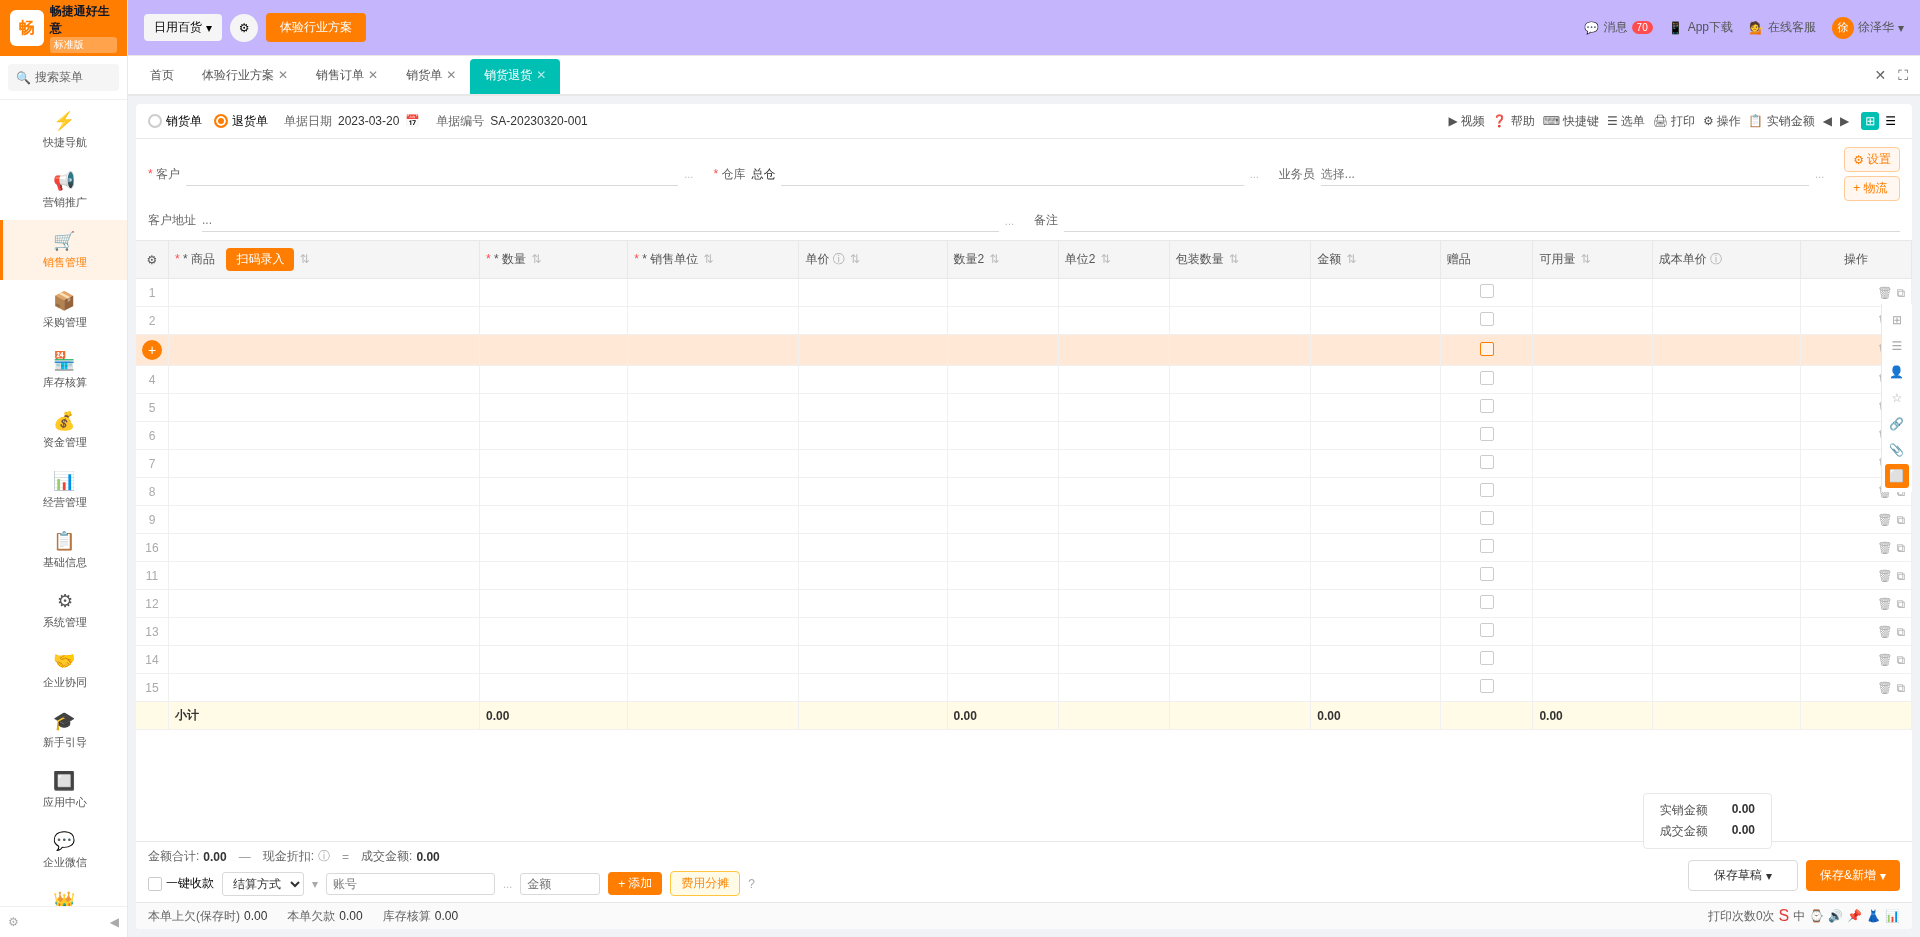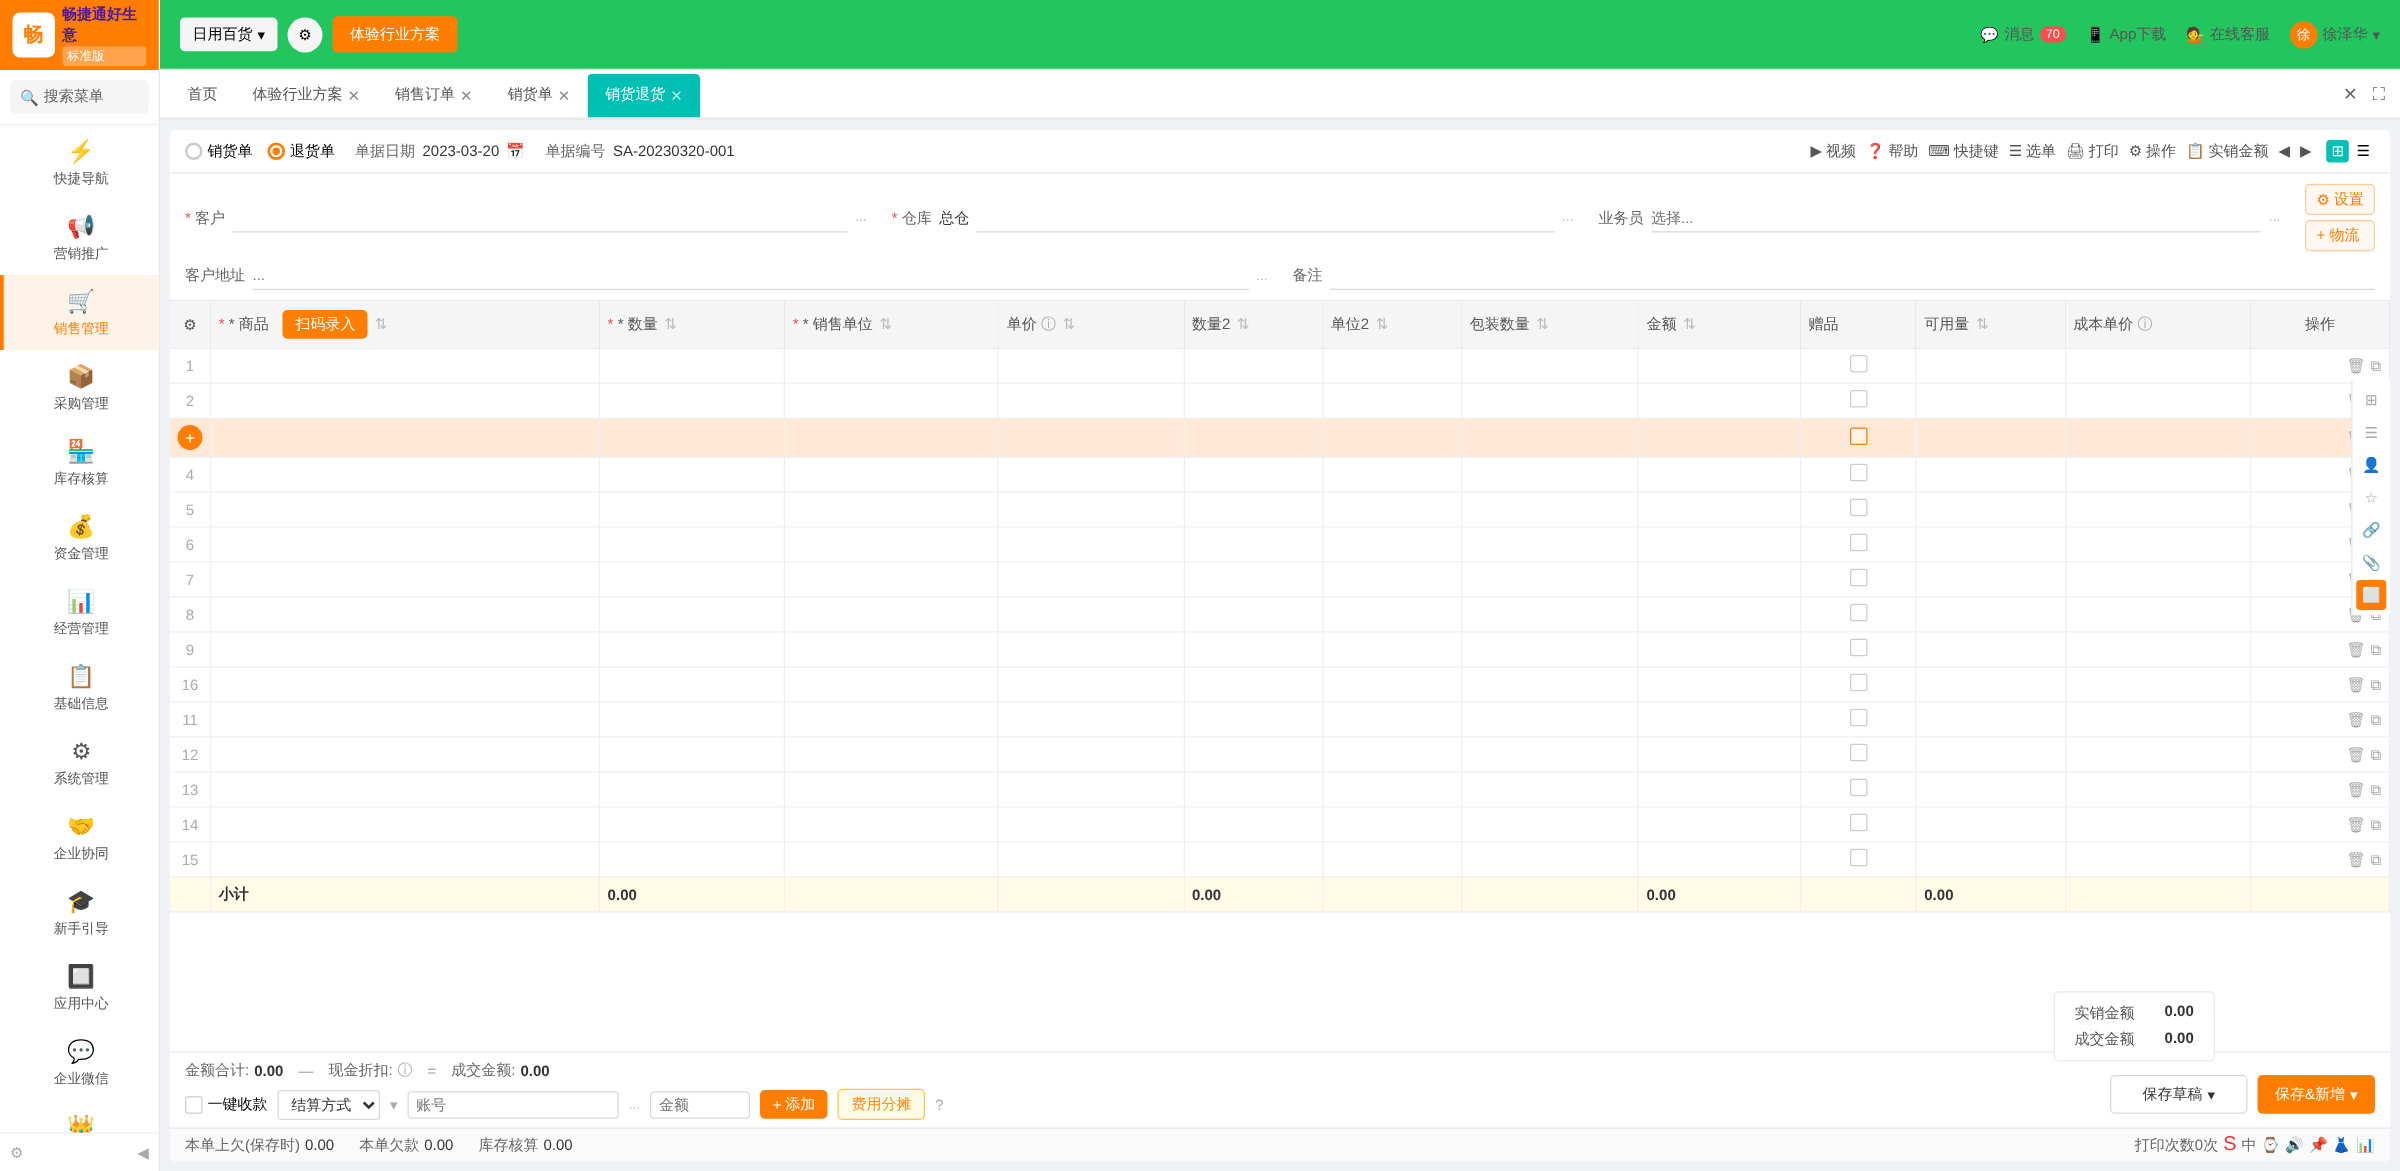--- a/index.html
+++ b/index.html
@@ -140,7 +140,7 @@
   <div class="sidebar-logo">
     <div class="sidebar-logo-icon">畅</div>
     <div>
-      <div style="font-size:12px;font-weight:bold;color:#4c1d95;">畅捷通好生意</div>
+      <div style="font-size:12px;font-weight:bold;color:#0f172a;">畅捷通好生意</div>
       <div class="sidebar-logo-badge">标准版</div>
     </div>
   </div>

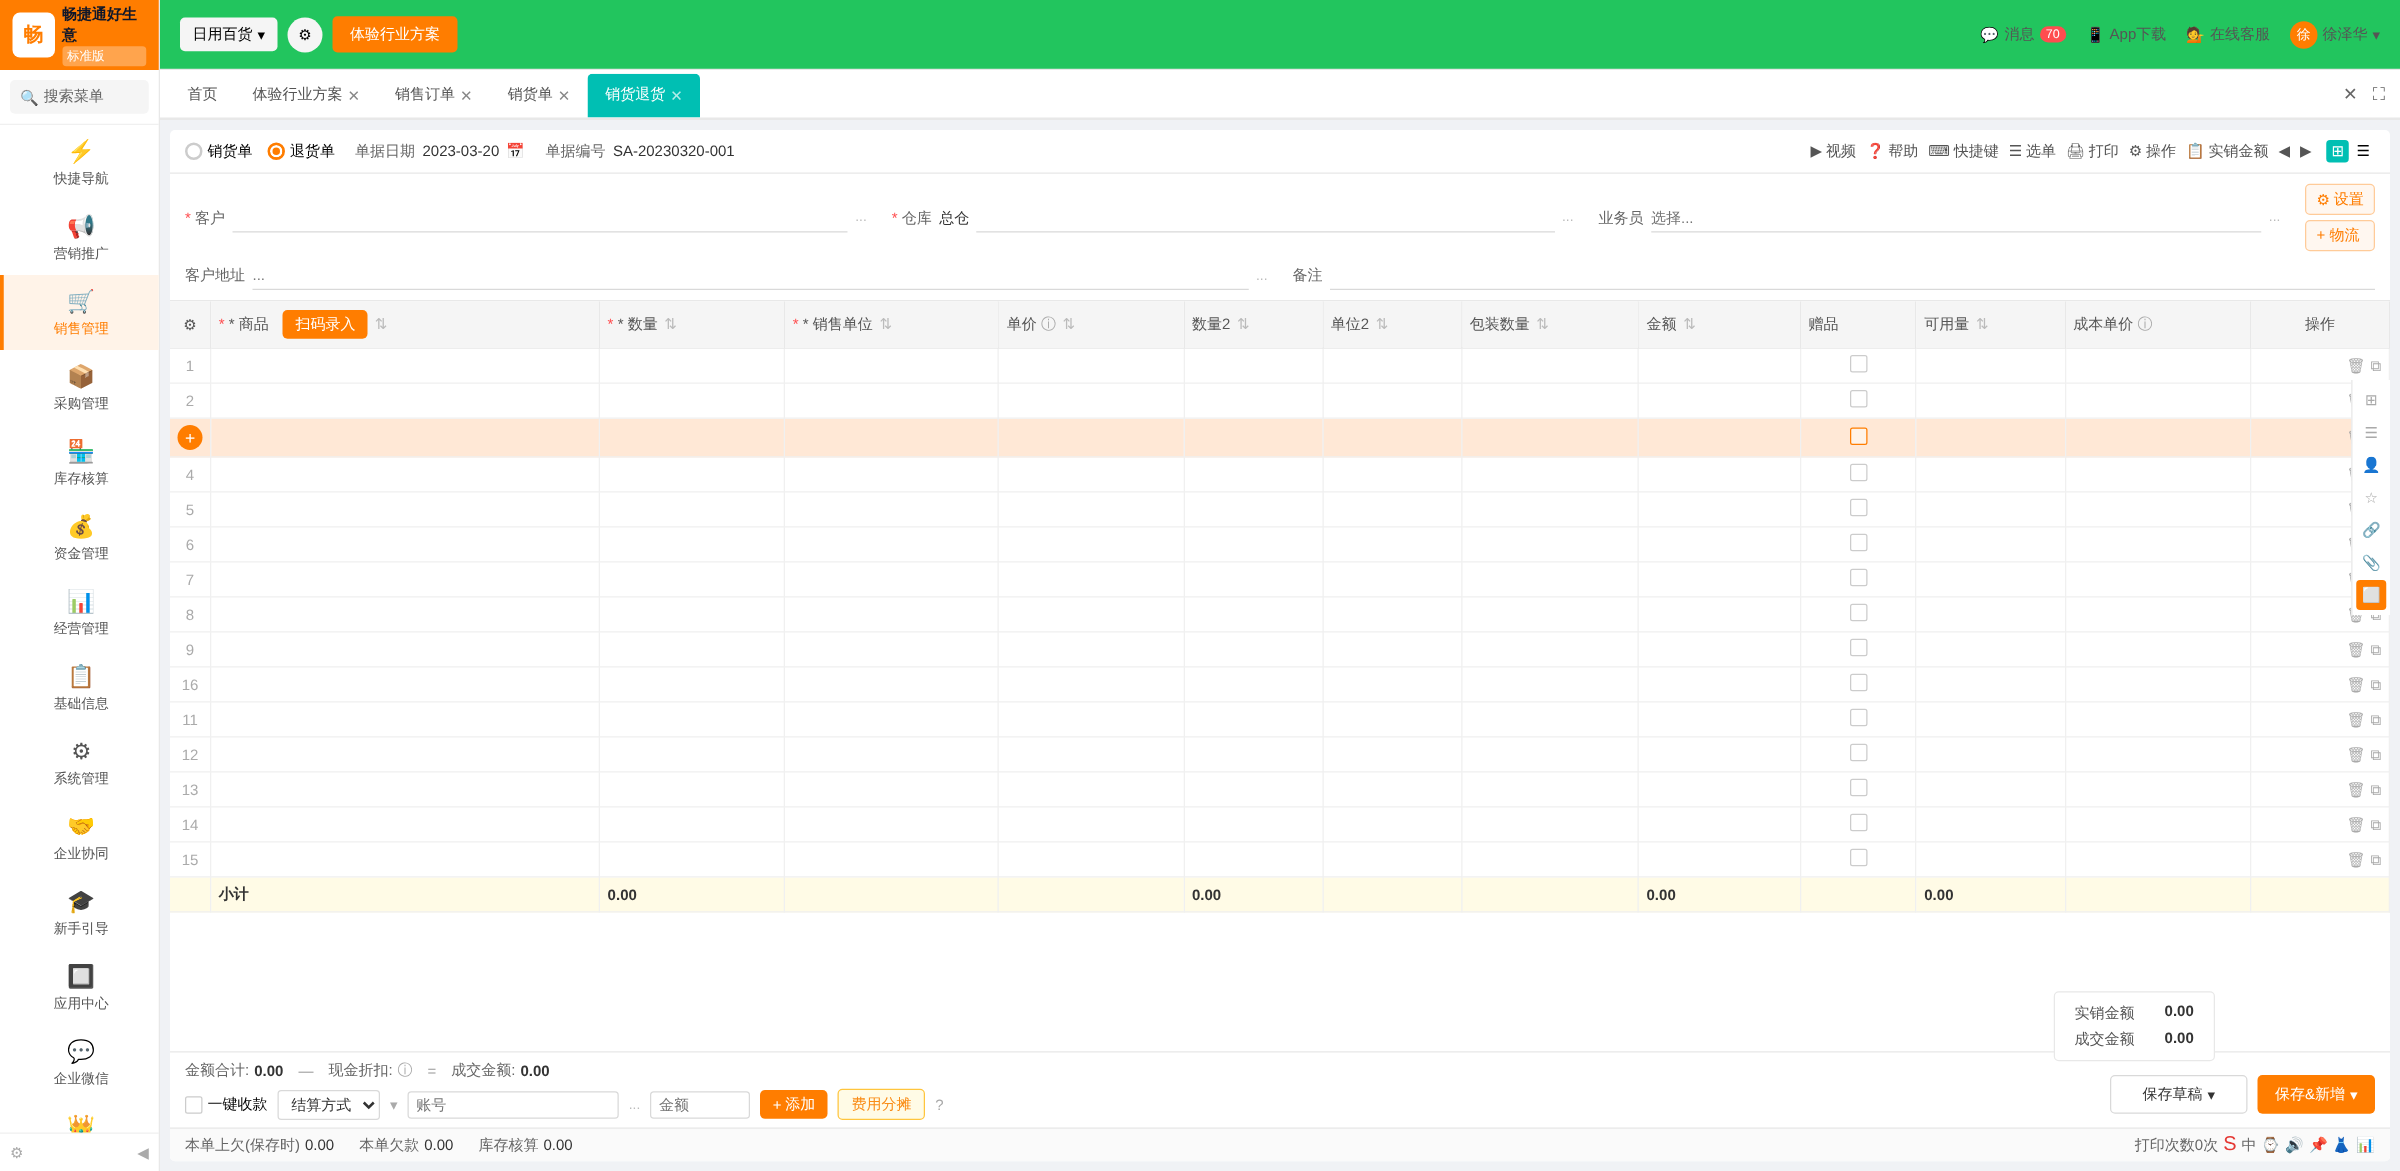--- a/index.html
+++ b/index.html
@@ -23,7 +23,7 @@
     .main { flex: 1; display: flex; flex-direction: column; overflow: hidden; }
 
     
-    .header { background: #22c55e; height: 56px; display: flex; align-items: center; justify-content: space-between; padding: 0 16px; border-bottom: 1px solid #e8e8e8; flex-shrink: 0; }
+    .header { background: #c4b5fd; height: 56px; display: flex; align-items: center; justify-content: space-between; padding: 0 16px; border-bottom: 1px solid #e8e8e8; flex-shrink: 0; }
     .header-left { display: flex; align-items: center; gap: 8px; }
     .header-dropdown { display: flex; align-items: center; gap: 4px; background: #f5f5f5; border-radius: 4px; padding: 5px 10px; cursor: pointer; }
     .header-settings-btn { width: 28px; height: 28px; border-radius: 50%; background: #f5f5f5; display: flex; align-items: center; justify-content: center; cursor: pointer; }

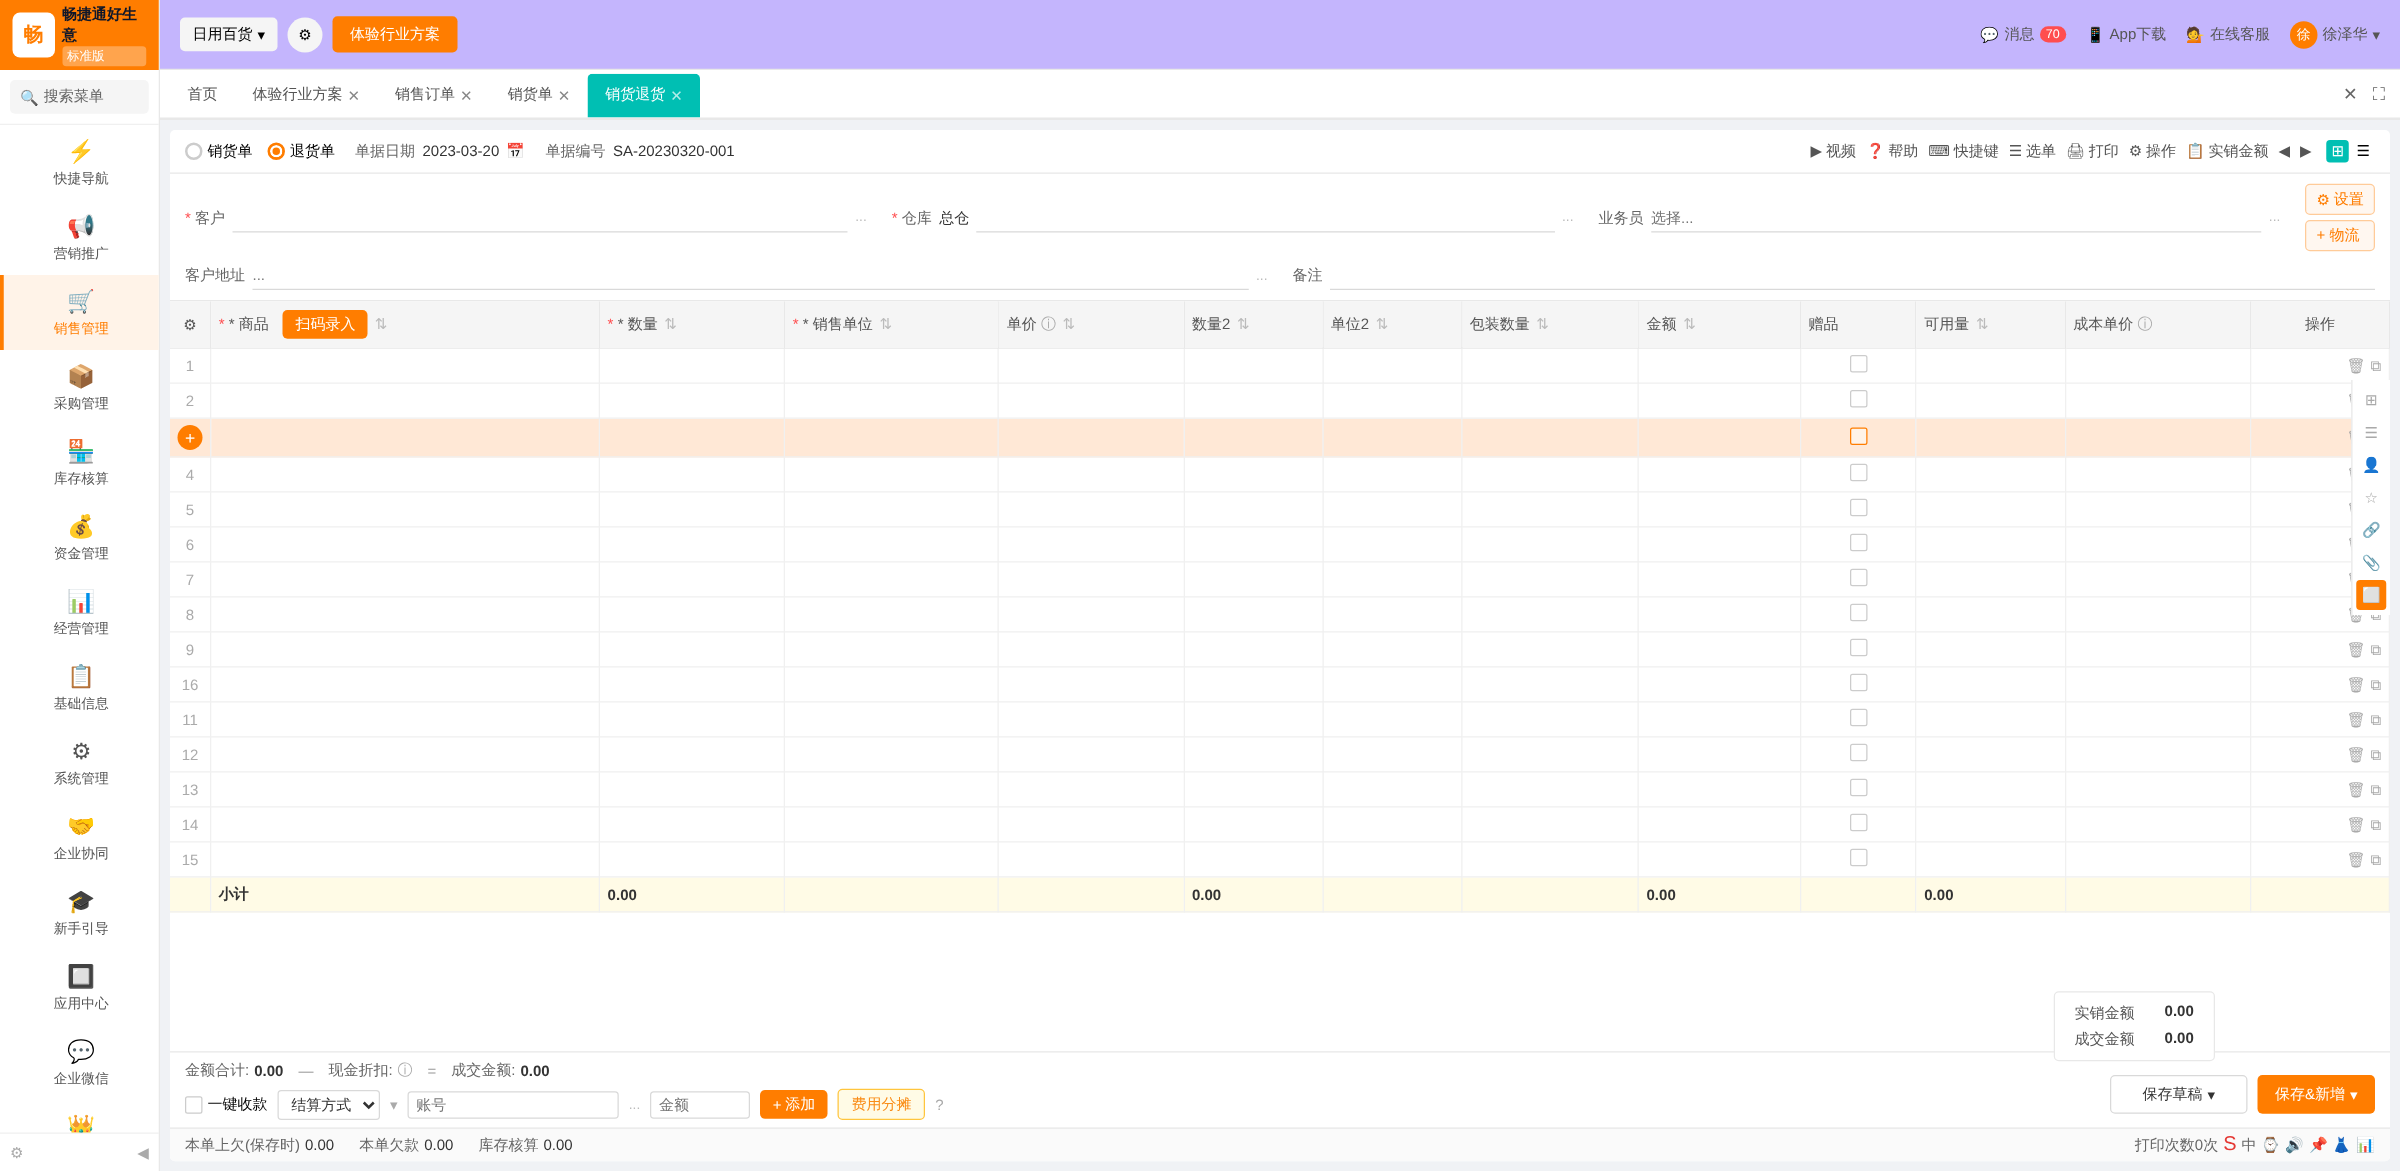--- a/index.html
+++ b/index.html
@@ -34,7 +34,7 @@
 
     
     .tabs { background: #fff; border-bottom: 2px solid #e8e8e8; display: flex; align-items: center; padding: 0 8px; flex-shrink: 0; height: 40px; }
-    .tab { padding: 8px 14px; cursor: pointer; display: flex; align-items: flex-end; gap: 4px; color: #555; border-bottom: 2px solid transparent; margin-bottom: -2px; }
+    .tab { padding: 8px 14px; cursor: pointer; display: flex; align-items: center; gap: 4px; color: #555; border-bottom: 2px solid transparent; margin-bottom: -2px; }
     .tab.active { color: #fff; background: #00bfb3; border-radius: 4px 4px 0 0; }
     .tab-close { font-size: 12px; color: inherit; opacity: 0.7; }
     .tabs-right { margin-left: auto; display: flex; gap: 4px; }

